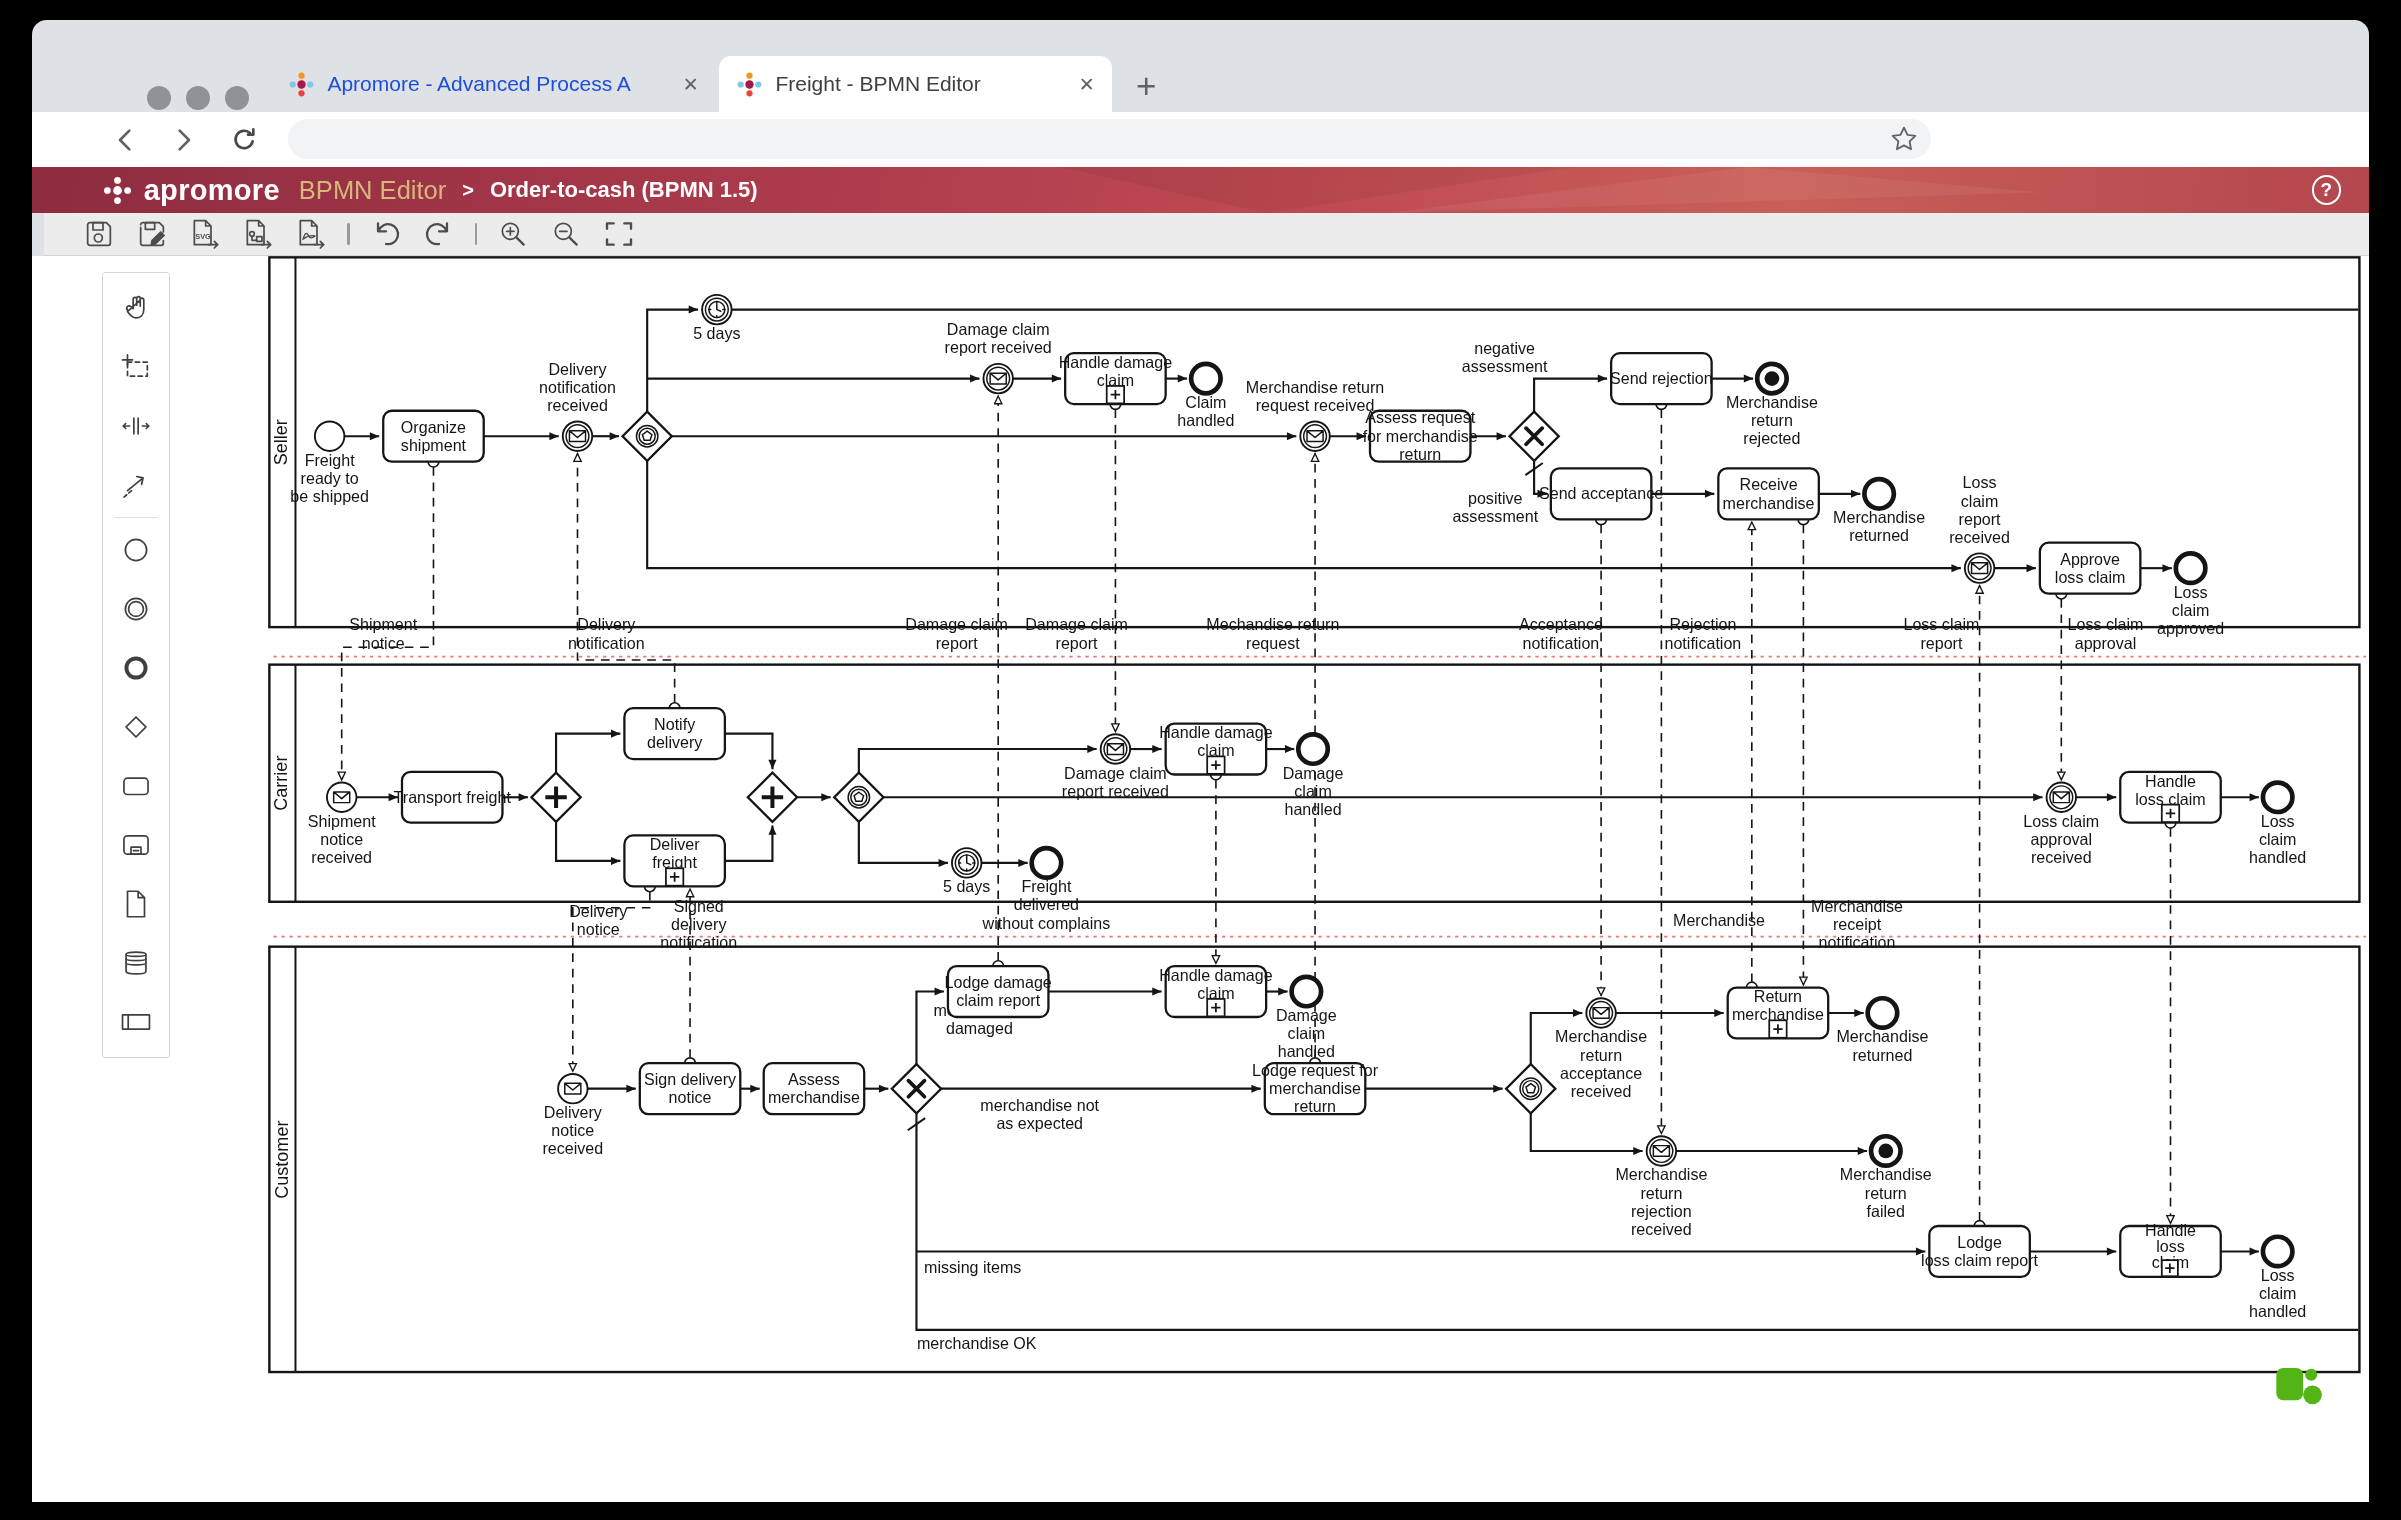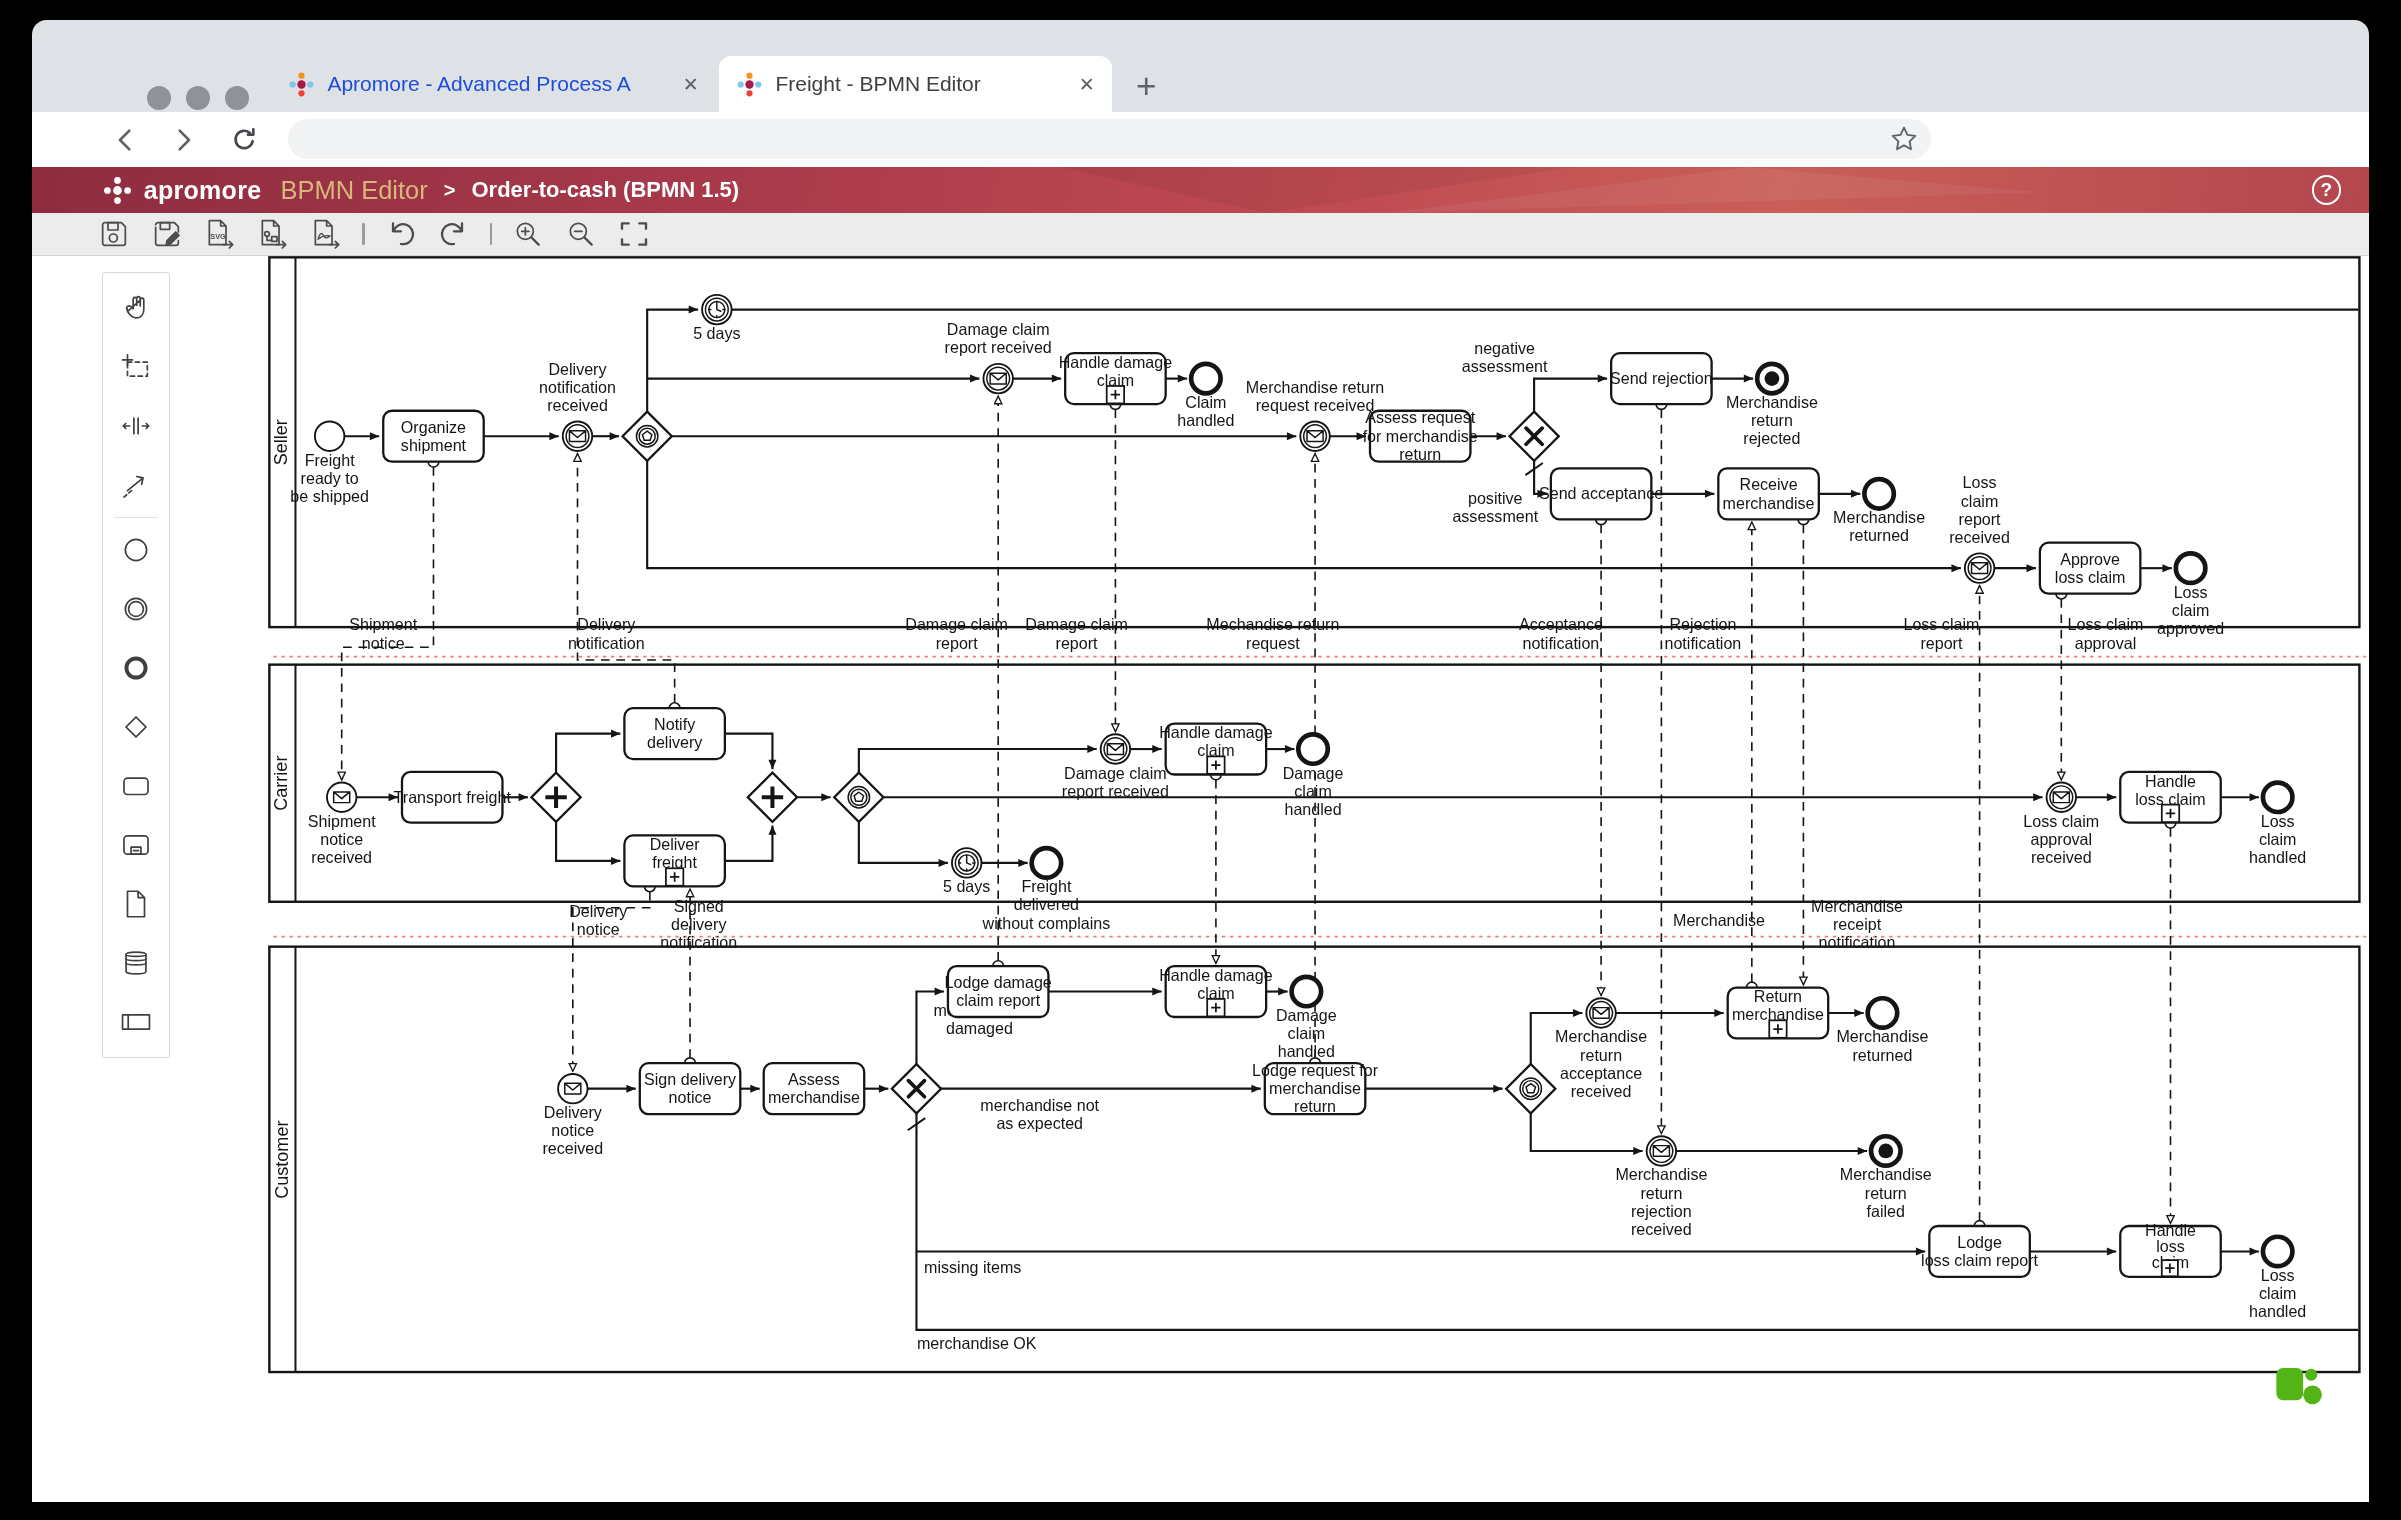--- a/index.html
+++ b/index.html
@@ -24,7 +24,7 @@
   .facet1{position:absolute;left:58%;top:0;width:28%;height:100%;background:rgba(255,255,255,.06);clip-path:polygon(0 100%,55% 0,100% 55%)}
   .facet2{position:absolute;left:44%;top:0;width:22%;height:100%;background:rgba(0,0,0,.05);clip-path:polygon(0 0,100% 0,40% 100%)}
   .hdr .logo{margin-left:70px;flex:0 0 auto}
-  .brand{font-size:25px;font-weight:bold;margin-left:10.7px;letter-spacing:0.3px}
+  .brand{font-size:29px;font-weight:bold;margin-left:10.7px;letter-spacing:0.3px}
   .app{font-size:25.5px;color:#d9b67c;margin-left:19px}
   .chev{font-size:20px;font-weight:bold;margin:0 16px}
   .model{font-size:22px;font-weight:bold}

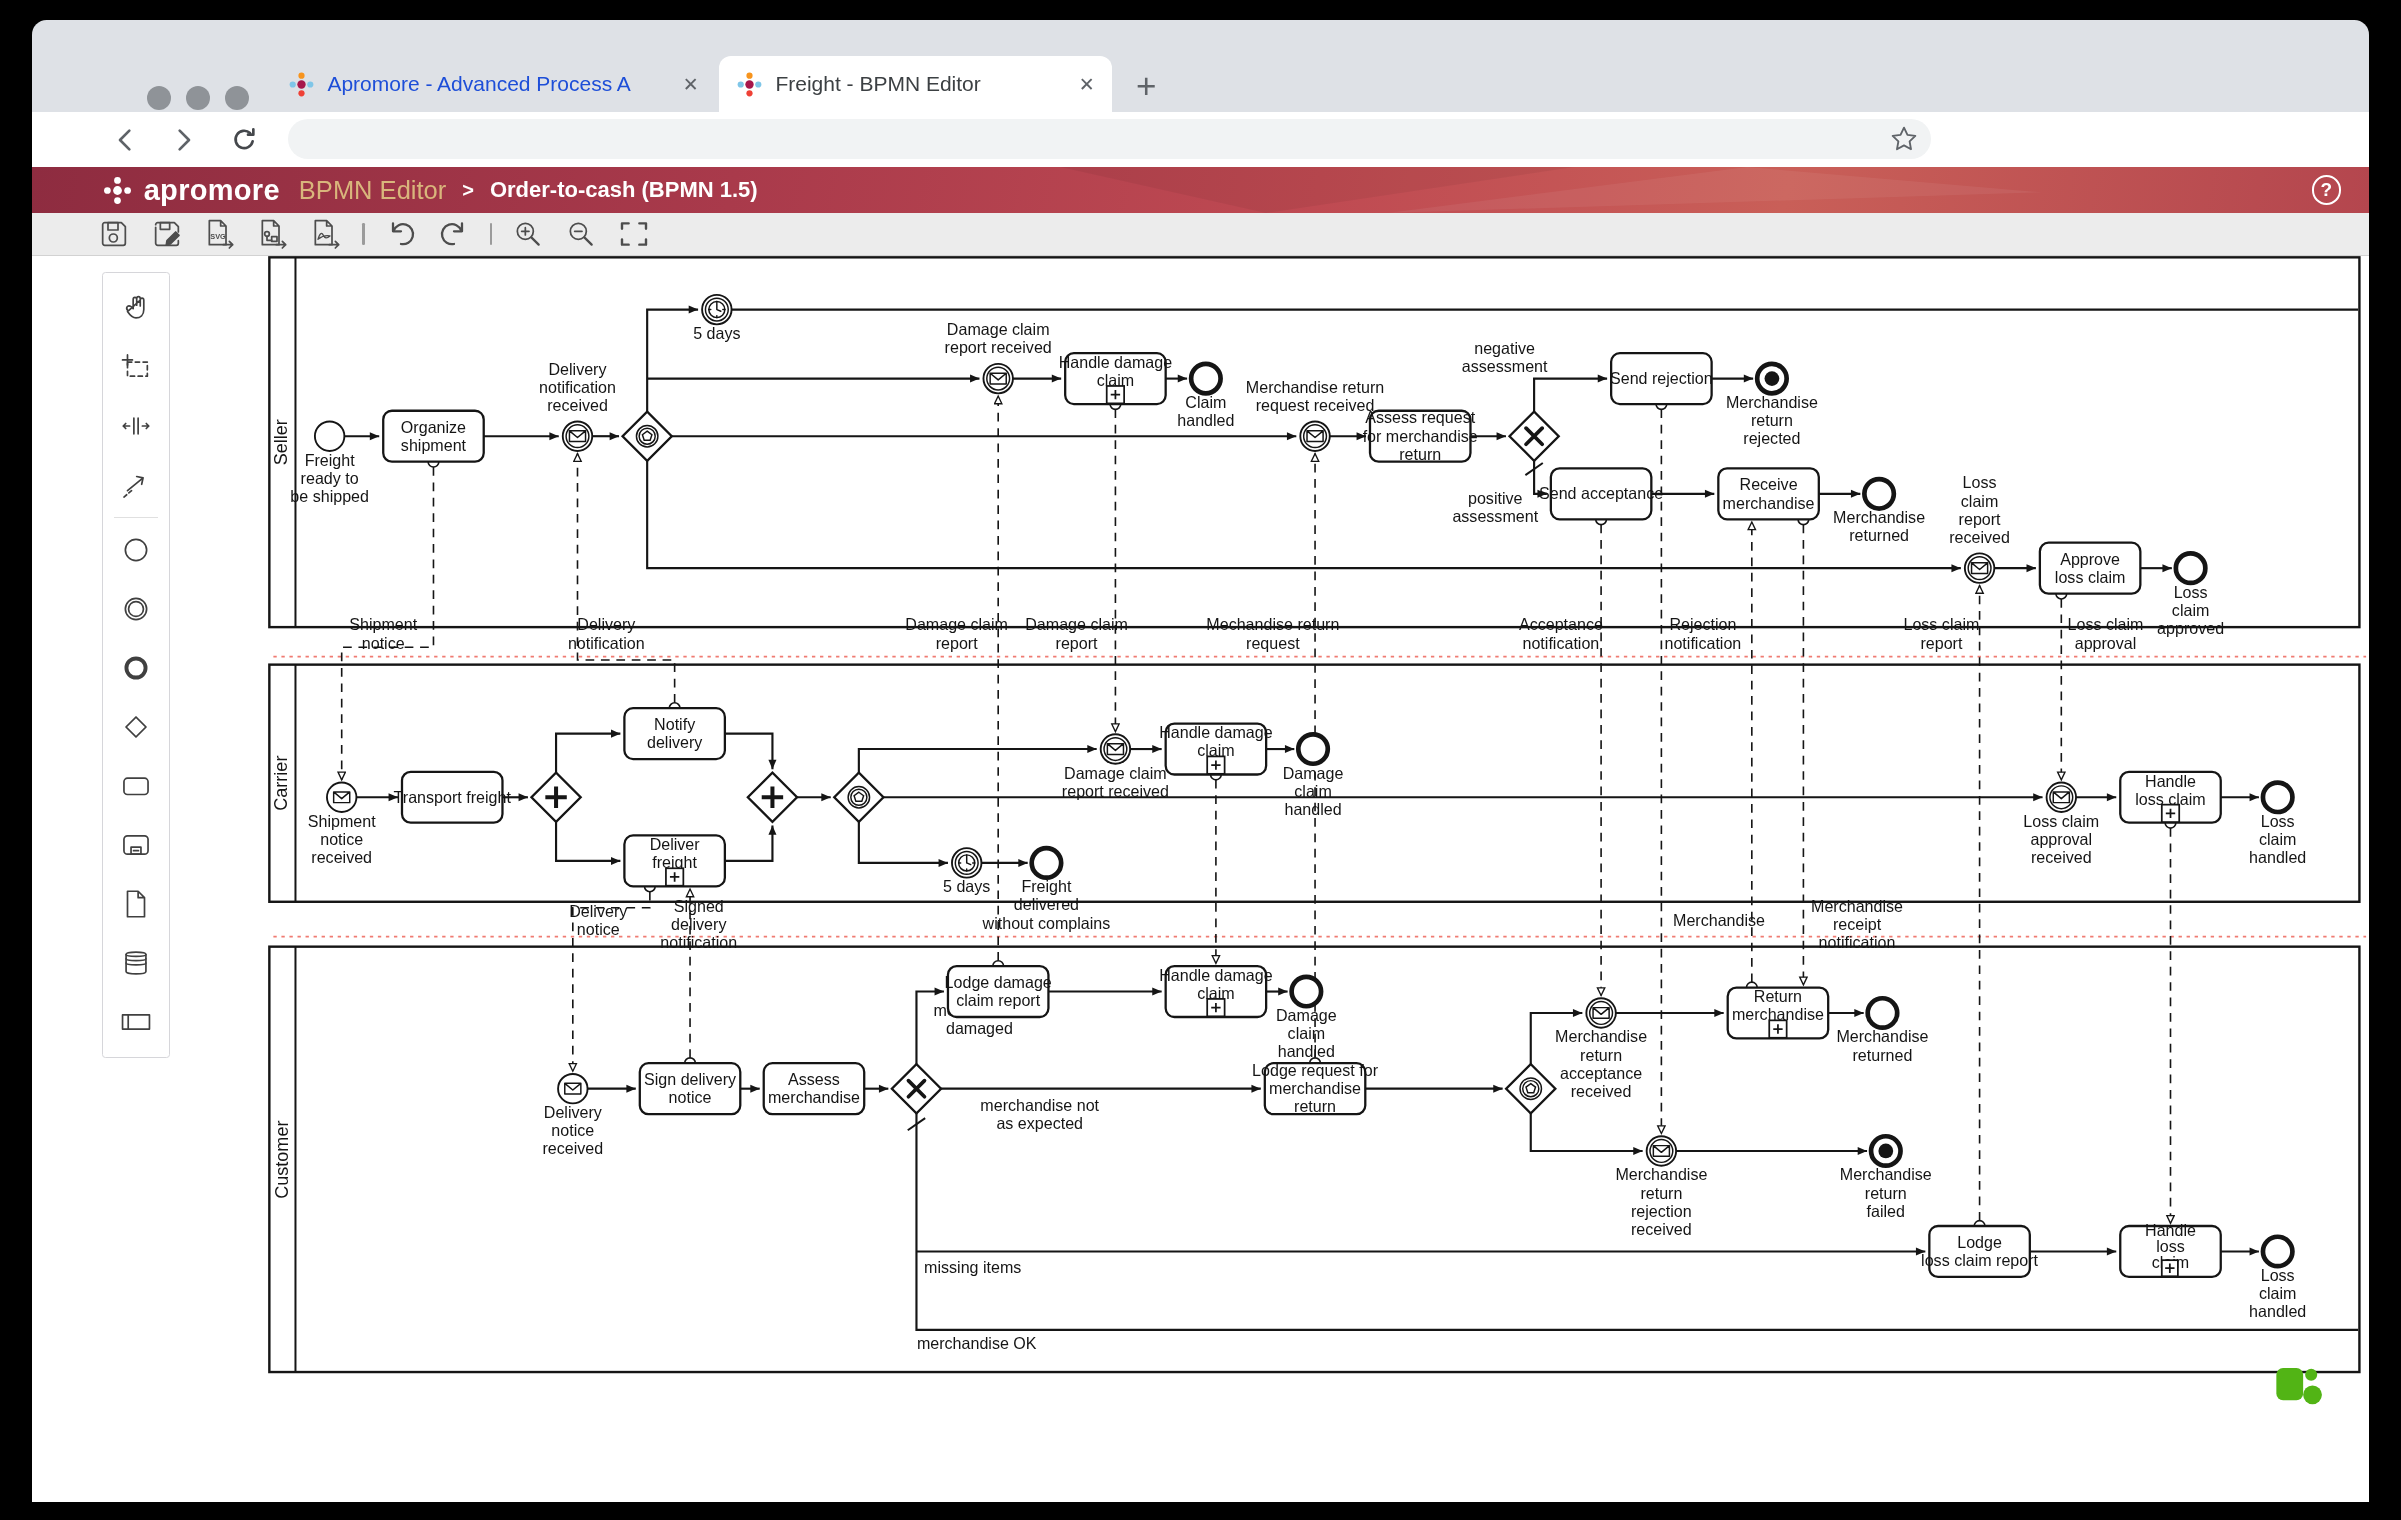--- a/index.html
+++ b/index.html
@@ -30,7 +30,7 @@
   .model{font-size:22px;font-weight:bold}
   .help{position:absolute;right:28px;top:8px;width:29.5px;height:29.5px;border:2px solid #fff;border-radius:50%;display:flex;align-items:center;justify-content:center;font-size:19px;font-weight:bold;box-sizing:border-box}
   
-  .tbar{position:absolute;top:193px;left:0;right:0;height:43px;background:#ececec;border-bottom:1.3px solid #d2d2d2;display:flex;align-items:center;gap:19px;padding-left:65px;box-sizing:border-box}
+  .tbar{position:absolute;top:193px;left:12px;right:0;height:43px;background:#ececec;border-bottom:1.3px solid #d2d2d2;display:flex;align-items:center;gap:19px;padding-left:38px;box-sizing:border-box}
   .tbtn{width:34px;height:34px;display:flex;align-items:center;justify-content:center}
   .tsep{width:2.7px;height:21.4px;background:#9b9b9b;border-radius:1.3px}
   .ticon{stroke:#4d4d4d;fill:none;stroke-width:2.6;stroke-linecap:round;stroke-linejoin:round}

